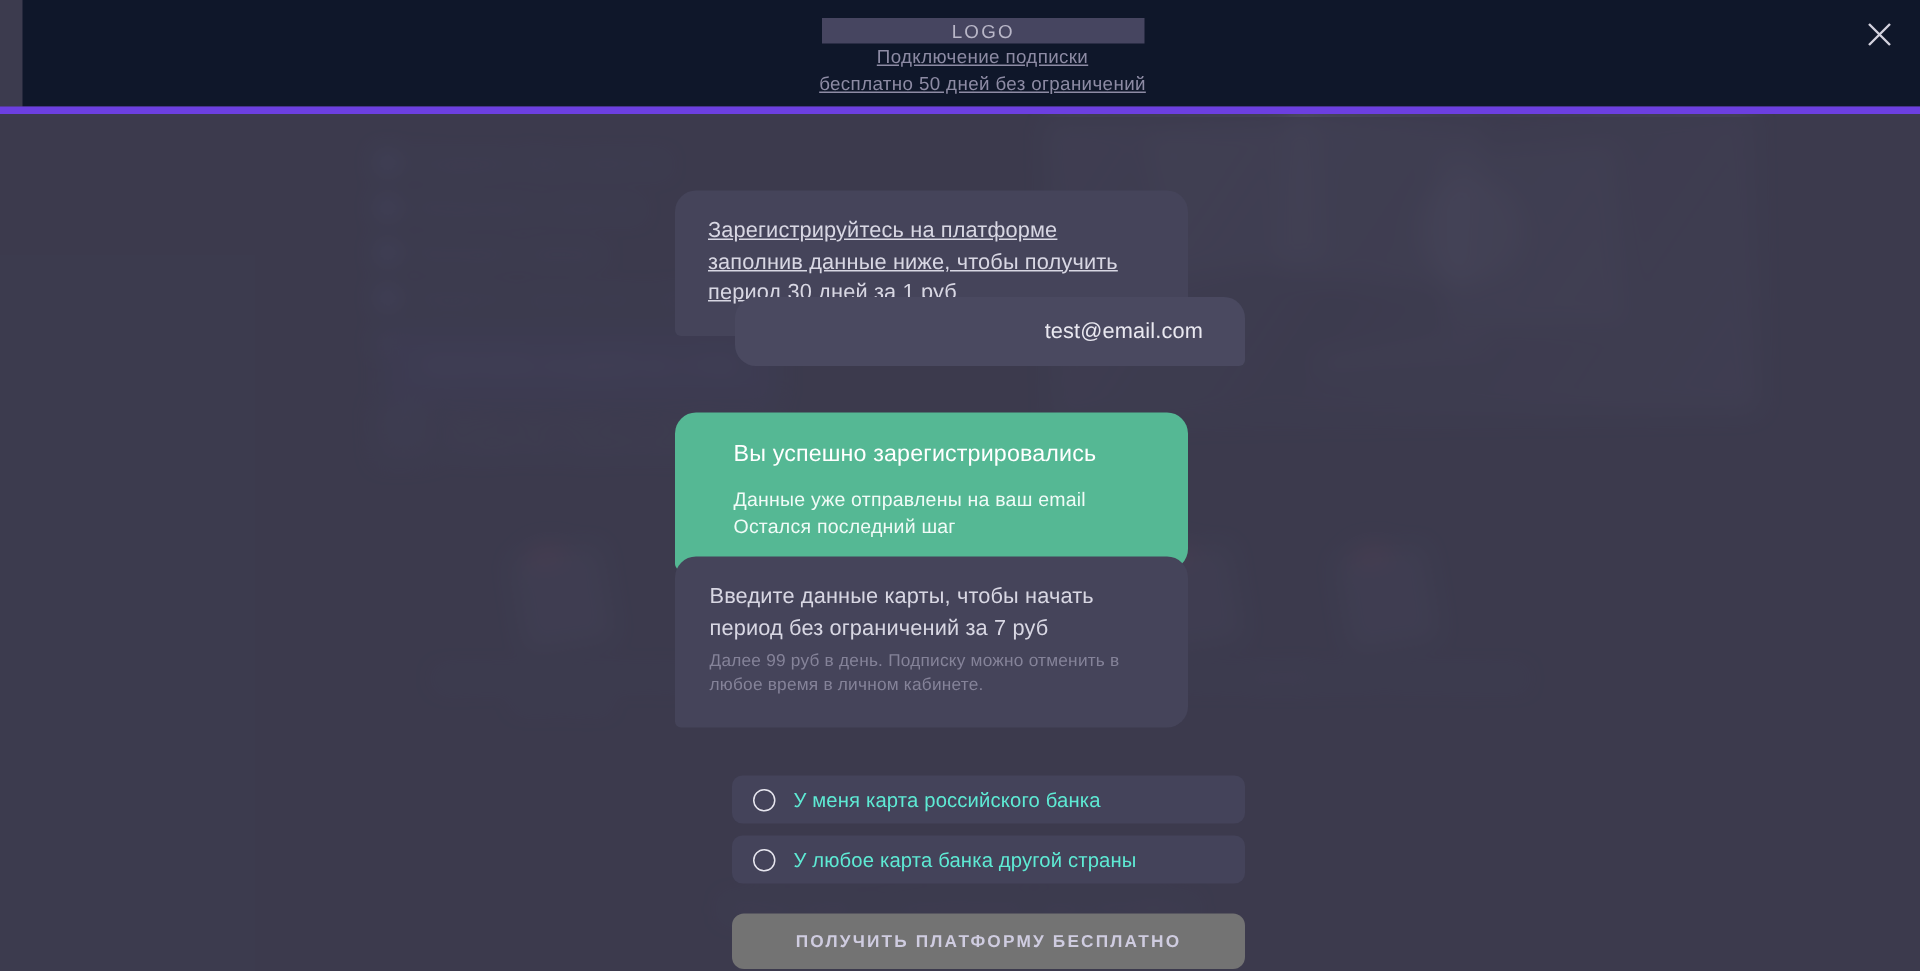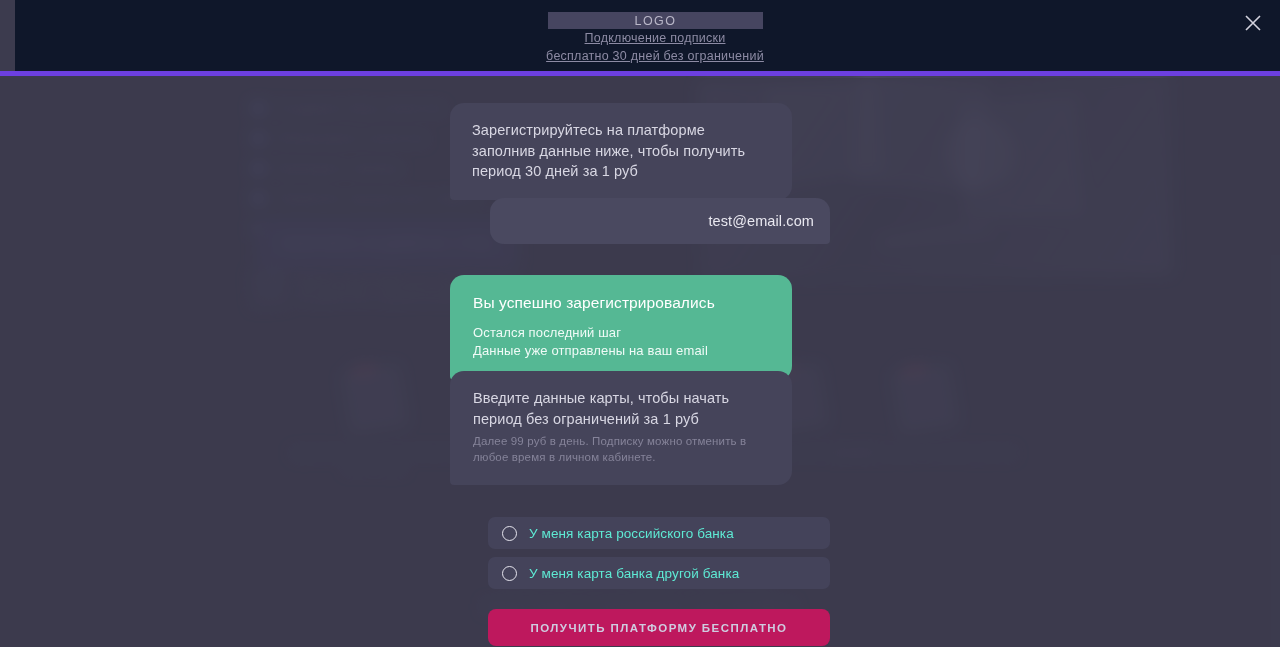--- a/index.html
+++ b/index.html
@@ -346,7 +346,7 @@
     </div>
     <div class="header-sub">
       <div>Подключение подписки</div>
-      <div>бесплатно 30 дней без ограничений</div>
+      <div>бесплатно 50 дней без ограничений</div>
     </div>
   </div>
   <div class="hdr-bar"></div>

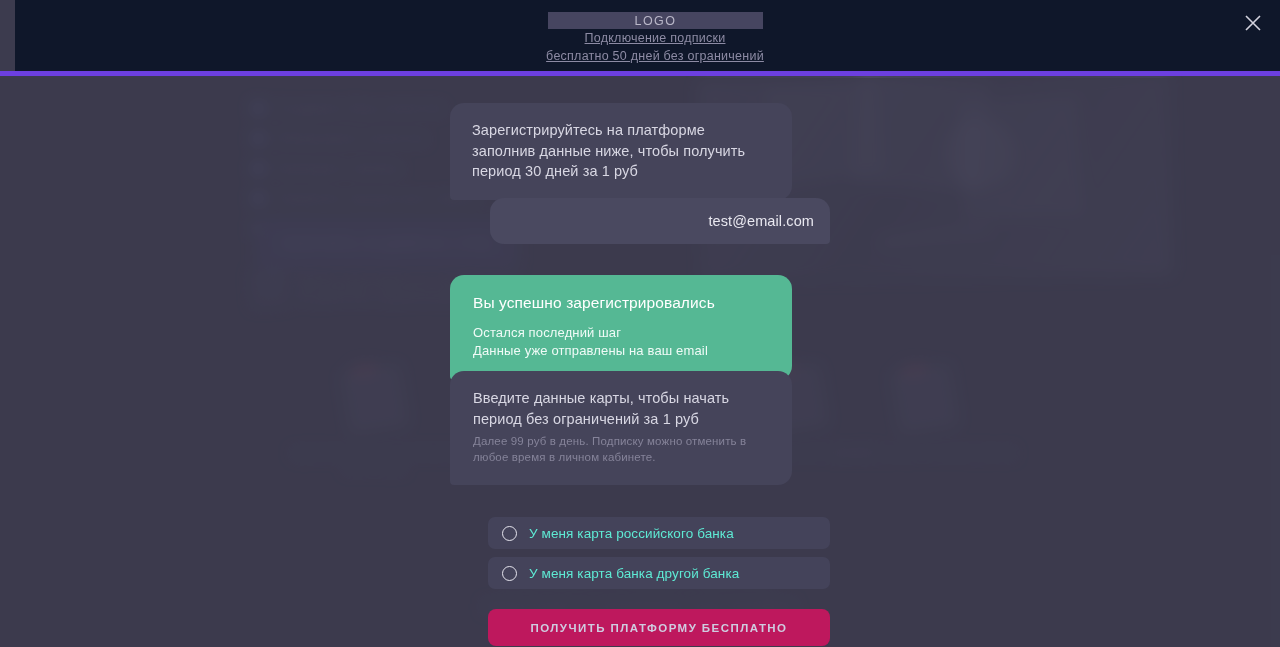--- a/index.html
+++ b/index.html
@@ -186,11 +186,12 @@
   .bubble.left  { border-bottom-left-radius: 4px; }
 
   .msg-intro {
-    position: absolute; left: 0; top: 25px;
+    position: absolute; left: 0; top: 49px;
     width: 342px;
     padding: 17px 20px 18px 22px;
     font-size: 14.5px; line-height: 20.5px;
     letter-spacing: .1px;
+    text-decoration: underline;
   }
 
   .msg-email {

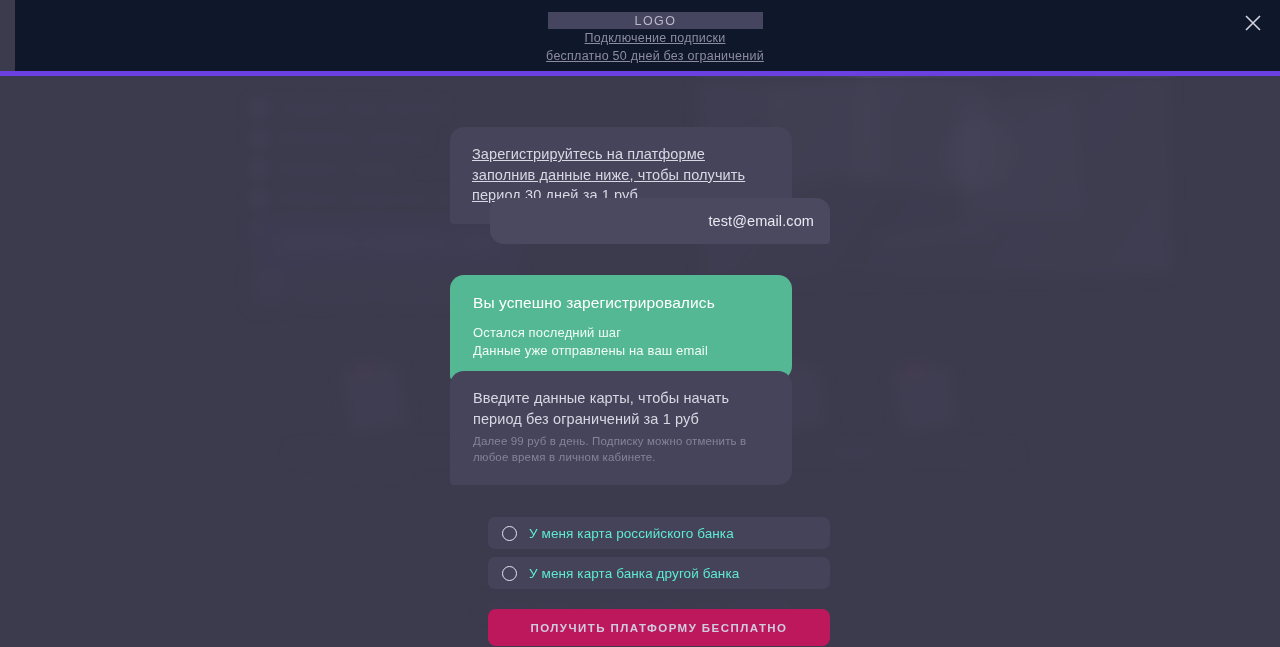--- a/index.html
+++ b/index.html
@@ -200,7 +200,7 @@
     background: #4a4960;
     border-radius: 14px 14px 4px 14px;
     display: flex; align-items: center; justify-content: flex-end;
-    padding-right: 16px;
+    padding-right: 28px;
     font-size: 14.5px; color: #e9e8f0;
     letter-spacing: .1px;
   }

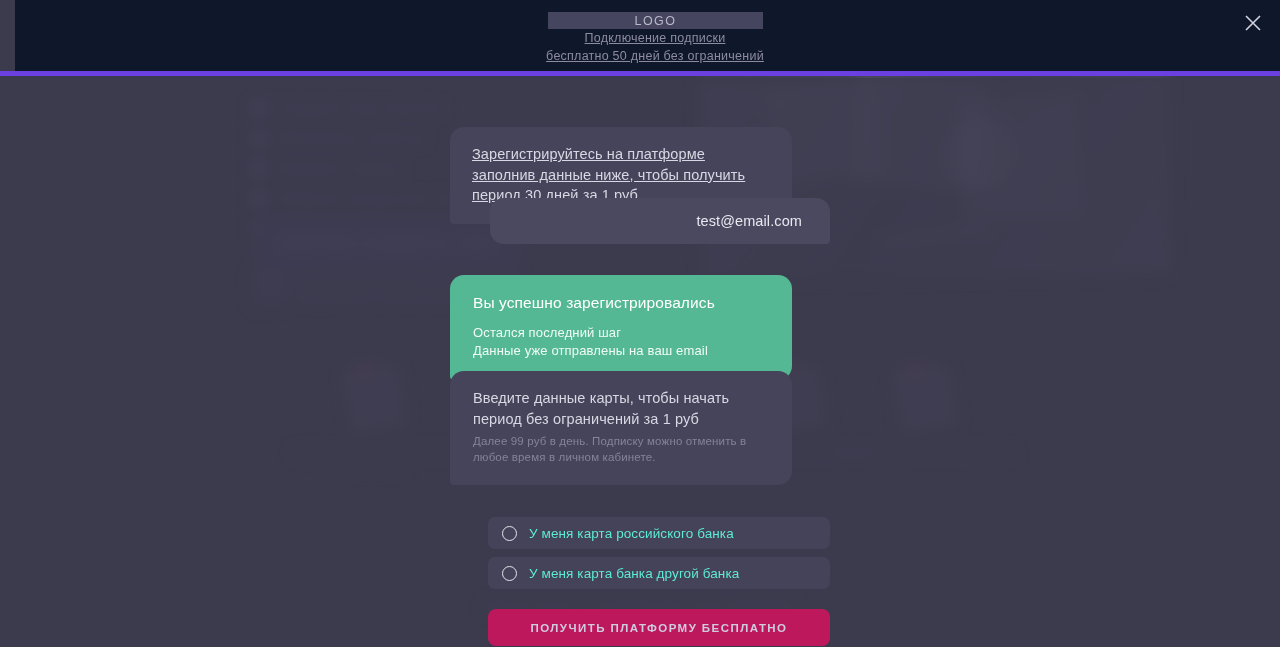--- a/index.html
+++ b/index.html
@@ -210,7 +210,7 @@
     width: 342px;
     background: #55b894;
     border-radius: 14px 14px 14px 4px;
-    padding: 18px 20px 20px 23px;
+    padding: 18px 20px 20px 39px;
     color: #ffffff;
   }
   .msg-success .title {

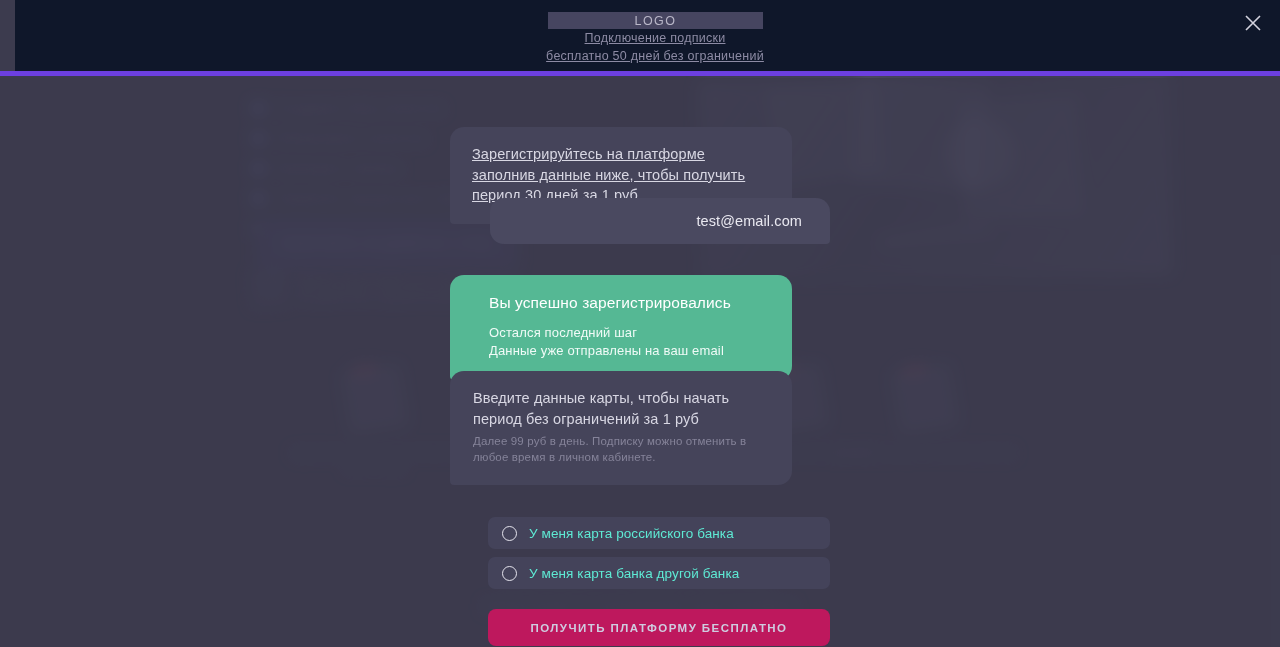--- a/index.html
+++ b/index.html
@@ -367,8 +367,8 @@
     <div class="msg-success">
       <div class="title">Вы успешно зарегистрировались</div>
       <div class="sub">
+        <div>Данные уже отправлены на ваш email</div>
         <div>Остался последний шаг</div>
-        <div>Данные уже отправлены на ваш email</div>
       </div>
     </div>
 

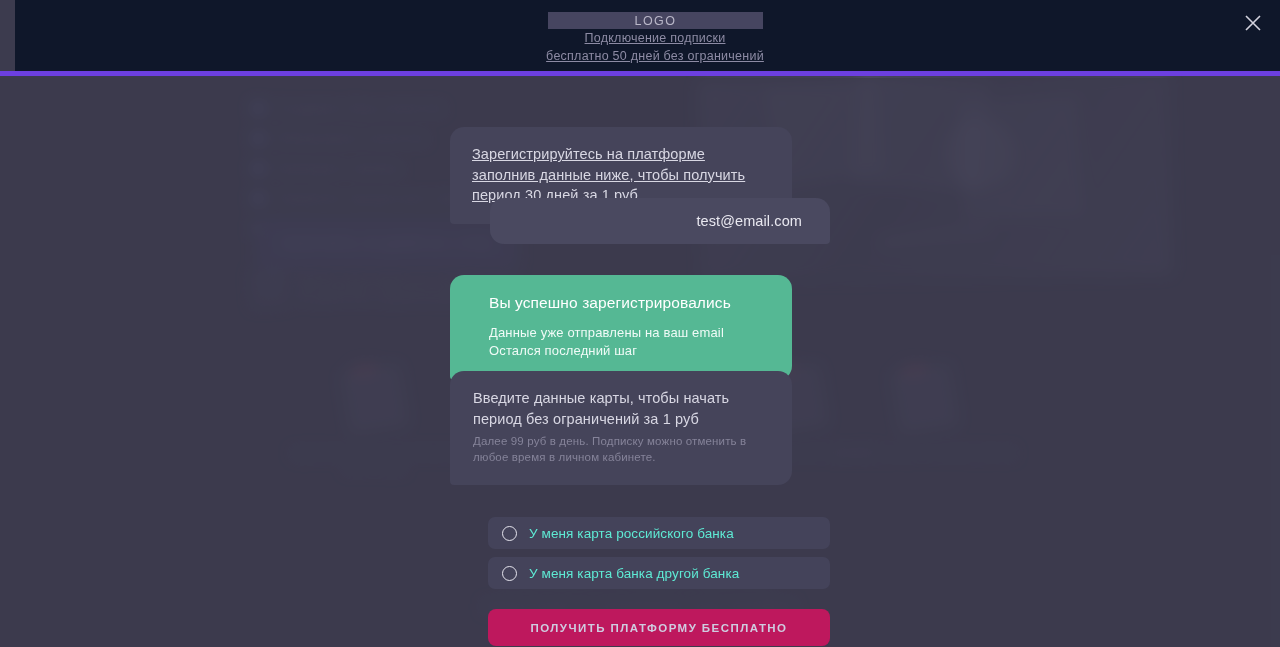--- a/index.html
+++ b/index.html
@@ -373,7 +373,7 @@
     </div>
 
     <div class="msg-card">
-      <div class="lead">Введите данные карты, чтобы начать период без ограничений за 1 руб</div>
+      <div class="lead">Введите данные карты, чтобы начать период без ограничений за 7 руб</div>
       <div class="fine">Далее 99 руб в день. Подписку можно отменить в любое время в личном кабинете.</div>
     </div>
 

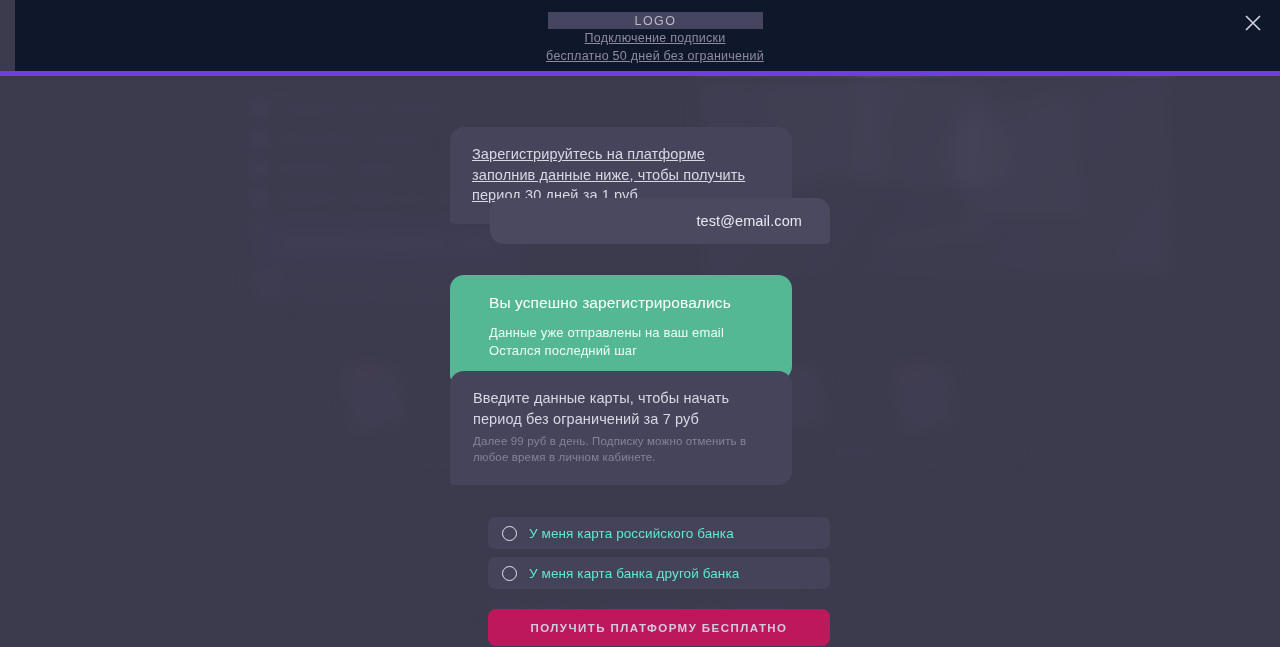--- a/index.html
+++ b/index.html
@@ -383,7 +383,7 @@
     </div>
     <div class="radio-opt o2">
       <span class="radio-ring"></span>
-      <span class="radio-label">У меня карта банка другой банка</span>
+      <span class="radio-label">У любое карта банка другой страны</span>
     </div>
 
     <button class="submit-btn">ПОЛУЧИТЬ ПЛАТФОРМУ БЕСПЛАТНО</button>

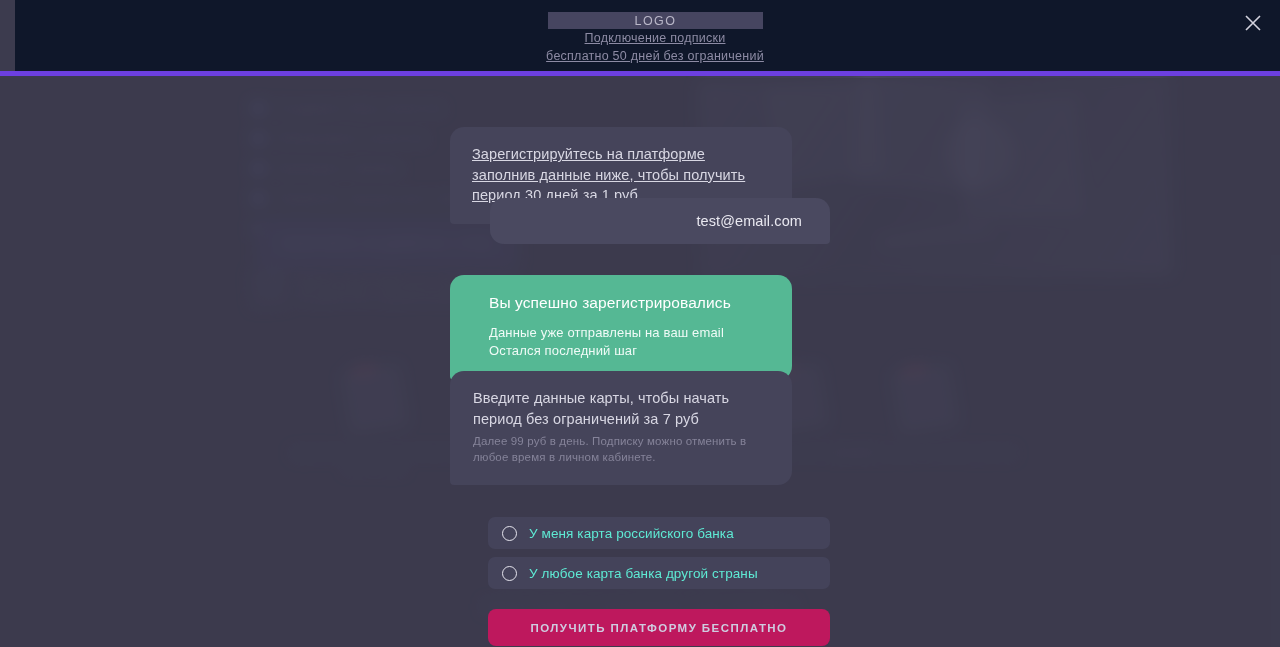--- a/index.html
+++ b/index.html
@@ -263,7 +263,7 @@
   .submit-btn {
     position: absolute; left: 38px; top: 531px;
     width: 342px; height: 37px;
-    background: #be185d;
+    background: #737373;
     border: none;
     border-radius: 8px;
     display: flex; align-items: center; justify-content: center;

